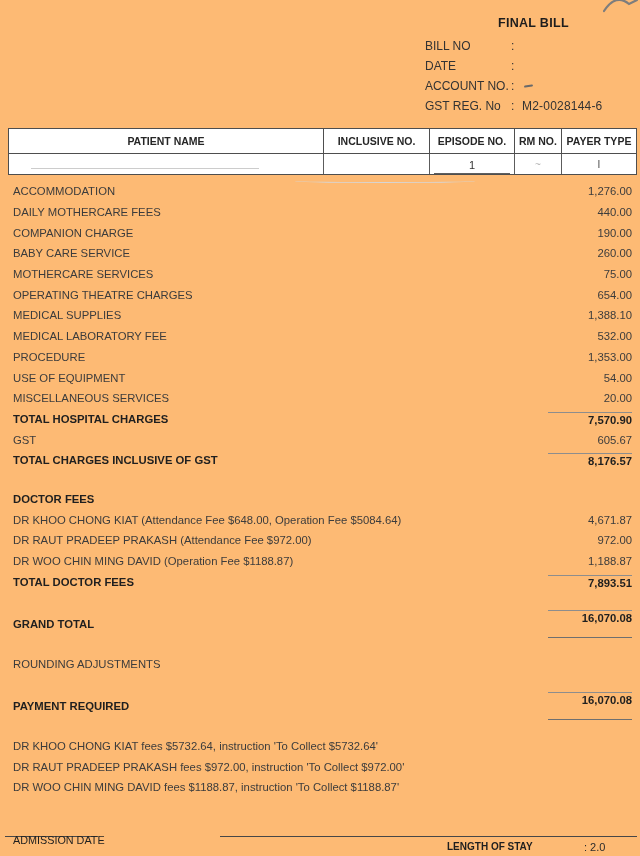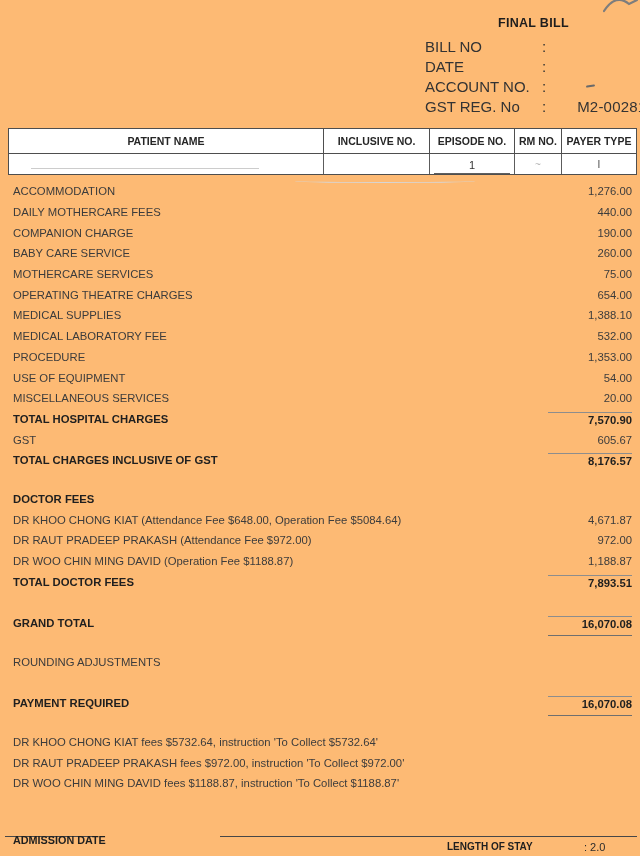--- a/index.html
+++ b/index.html
@@ -17,7 +17,7 @@
     font-weight:bold; font-size:12.5px; color:#1d1d1d; letter-spacing:.3px;
   }
   .hfields { position:absolute; left:425px; top:36px; width:213px; }
-  .hfield { display:flex; height:20px; align-items:center; font-size:15px; color:#333;gap:31px; }
+  .hfield { display:flex; height:20px; align-items:center; font-size:12px; color:#333; }
   .hlabel { width:86px; white-space:nowrap; }
   .hcolon { width:11px; }
   .hvalue { white-space:nowrap; letter-spacing:.2px; }

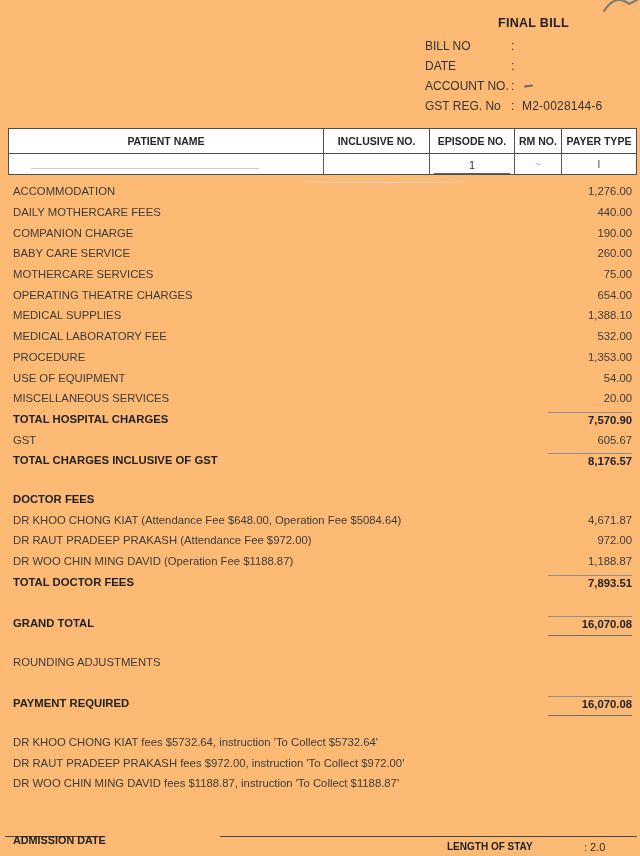--- a/index.html
+++ b/index.html
@@ -69,7 +69,7 @@
   .row-label { white-space:nowrap; }
   .row-amount { min-width:84px; text-align:right; white-space:nowrap; }
   .row-amount.rule-above { border-top:1.3px solid #8d8d8d; padding-top:1px; }
-  .row-amount.rule-below { border-bottom:1.6px solid #6f6f6f; padding-bottom:5px;margin-top:6px; }
+  .row-amount.rule-below { border-bottom:1.6px solid #6f6f6f; padding-bottom:13px; }
 
   
   .footer { position:absolute; left:0; top:834px; width:640px; height:22px; }

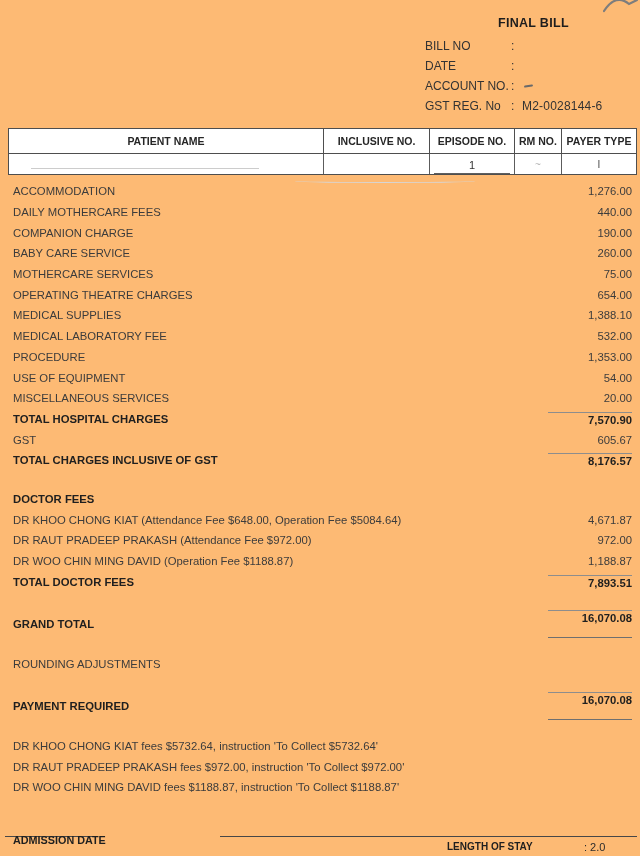--- a/index.html
+++ b/index.html
@@ -75,7 +75,7 @@
   .footer { position:absolute; left:0; top:834px; width:640px; height:22px; }
   .fr-left  { position:absolute; left:5px;   top:2px; width:93px;  border-top:1.7px solid #474747; }
   .fr-right { position:absolute; left:220px; top:2px; width:417px; border-top:1.7px solid #474747; }
-  .f-admission { position:absolute; left:13px;  top:0; font-size:10.8px; font-weight:bold; color:#1f1f1f; }
+  .f-admission { position:absolute; left:13px;  top:0; font-size:10.8px; font-weight:normal; color:#1f1f1f; }
   .f-los-label { position:absolute; left:447px; top:7px; font-size:10px; font-weight:bold; color:#1f1f1f; }
   .f-los-value { position:absolute; left:584px; top:7px; font-size:11px; color:#2c2c2c; }
 </style>

